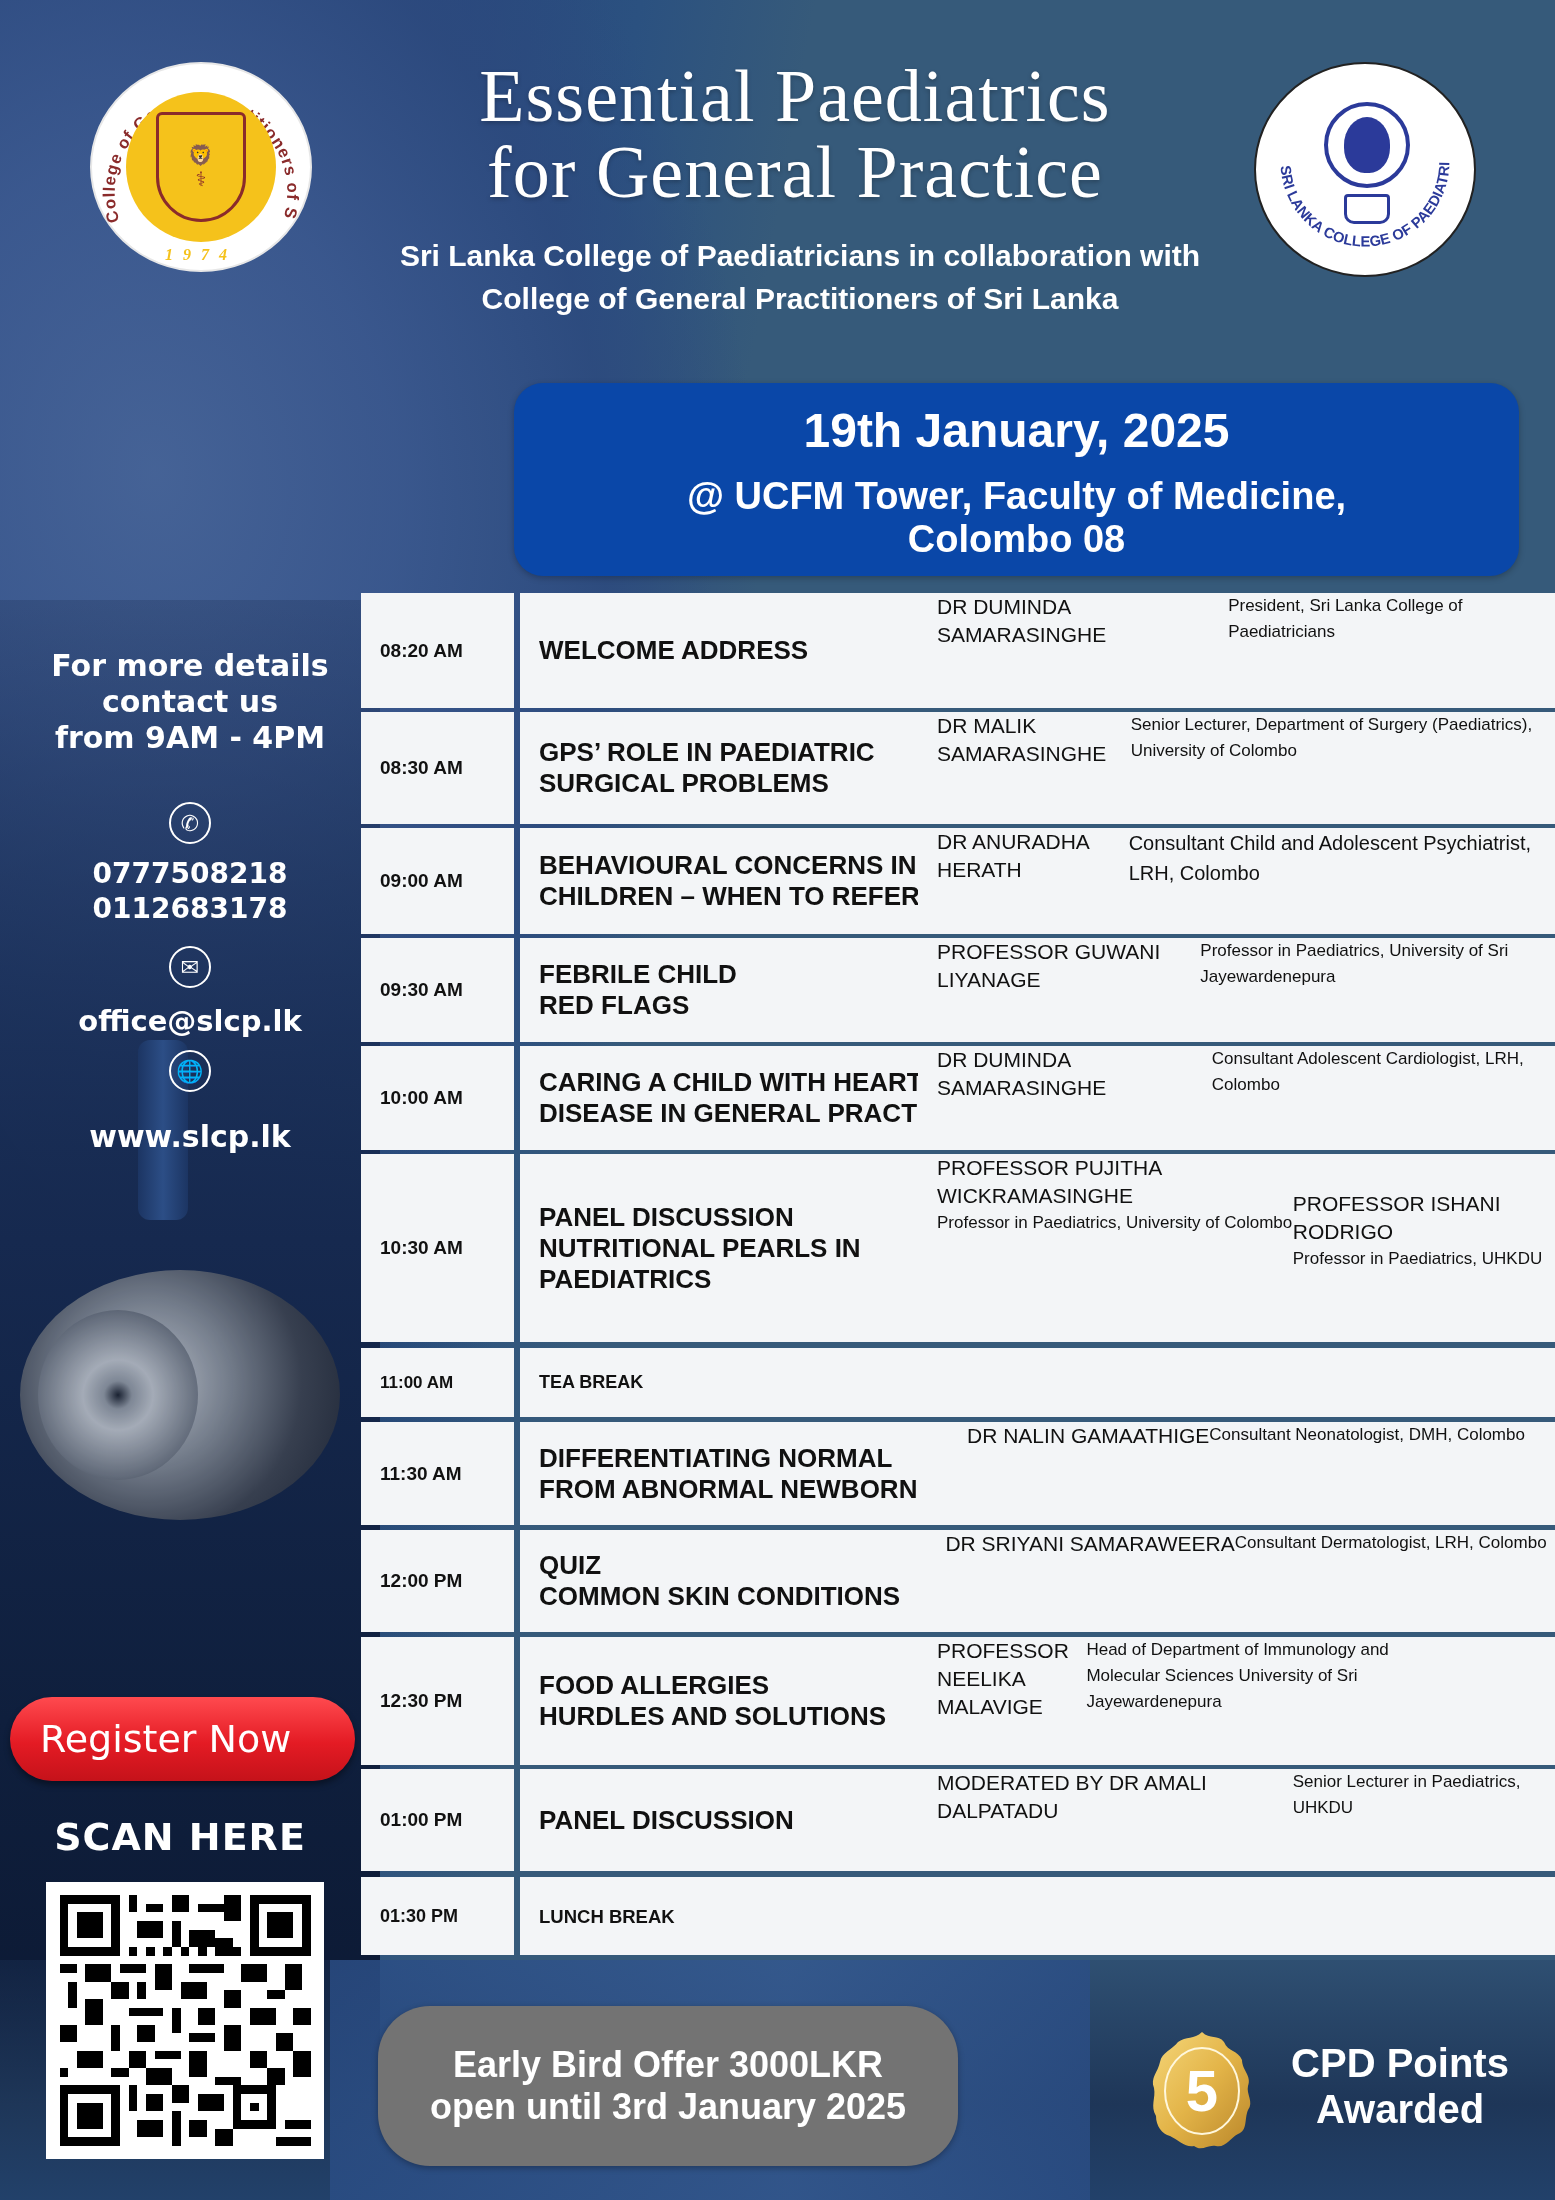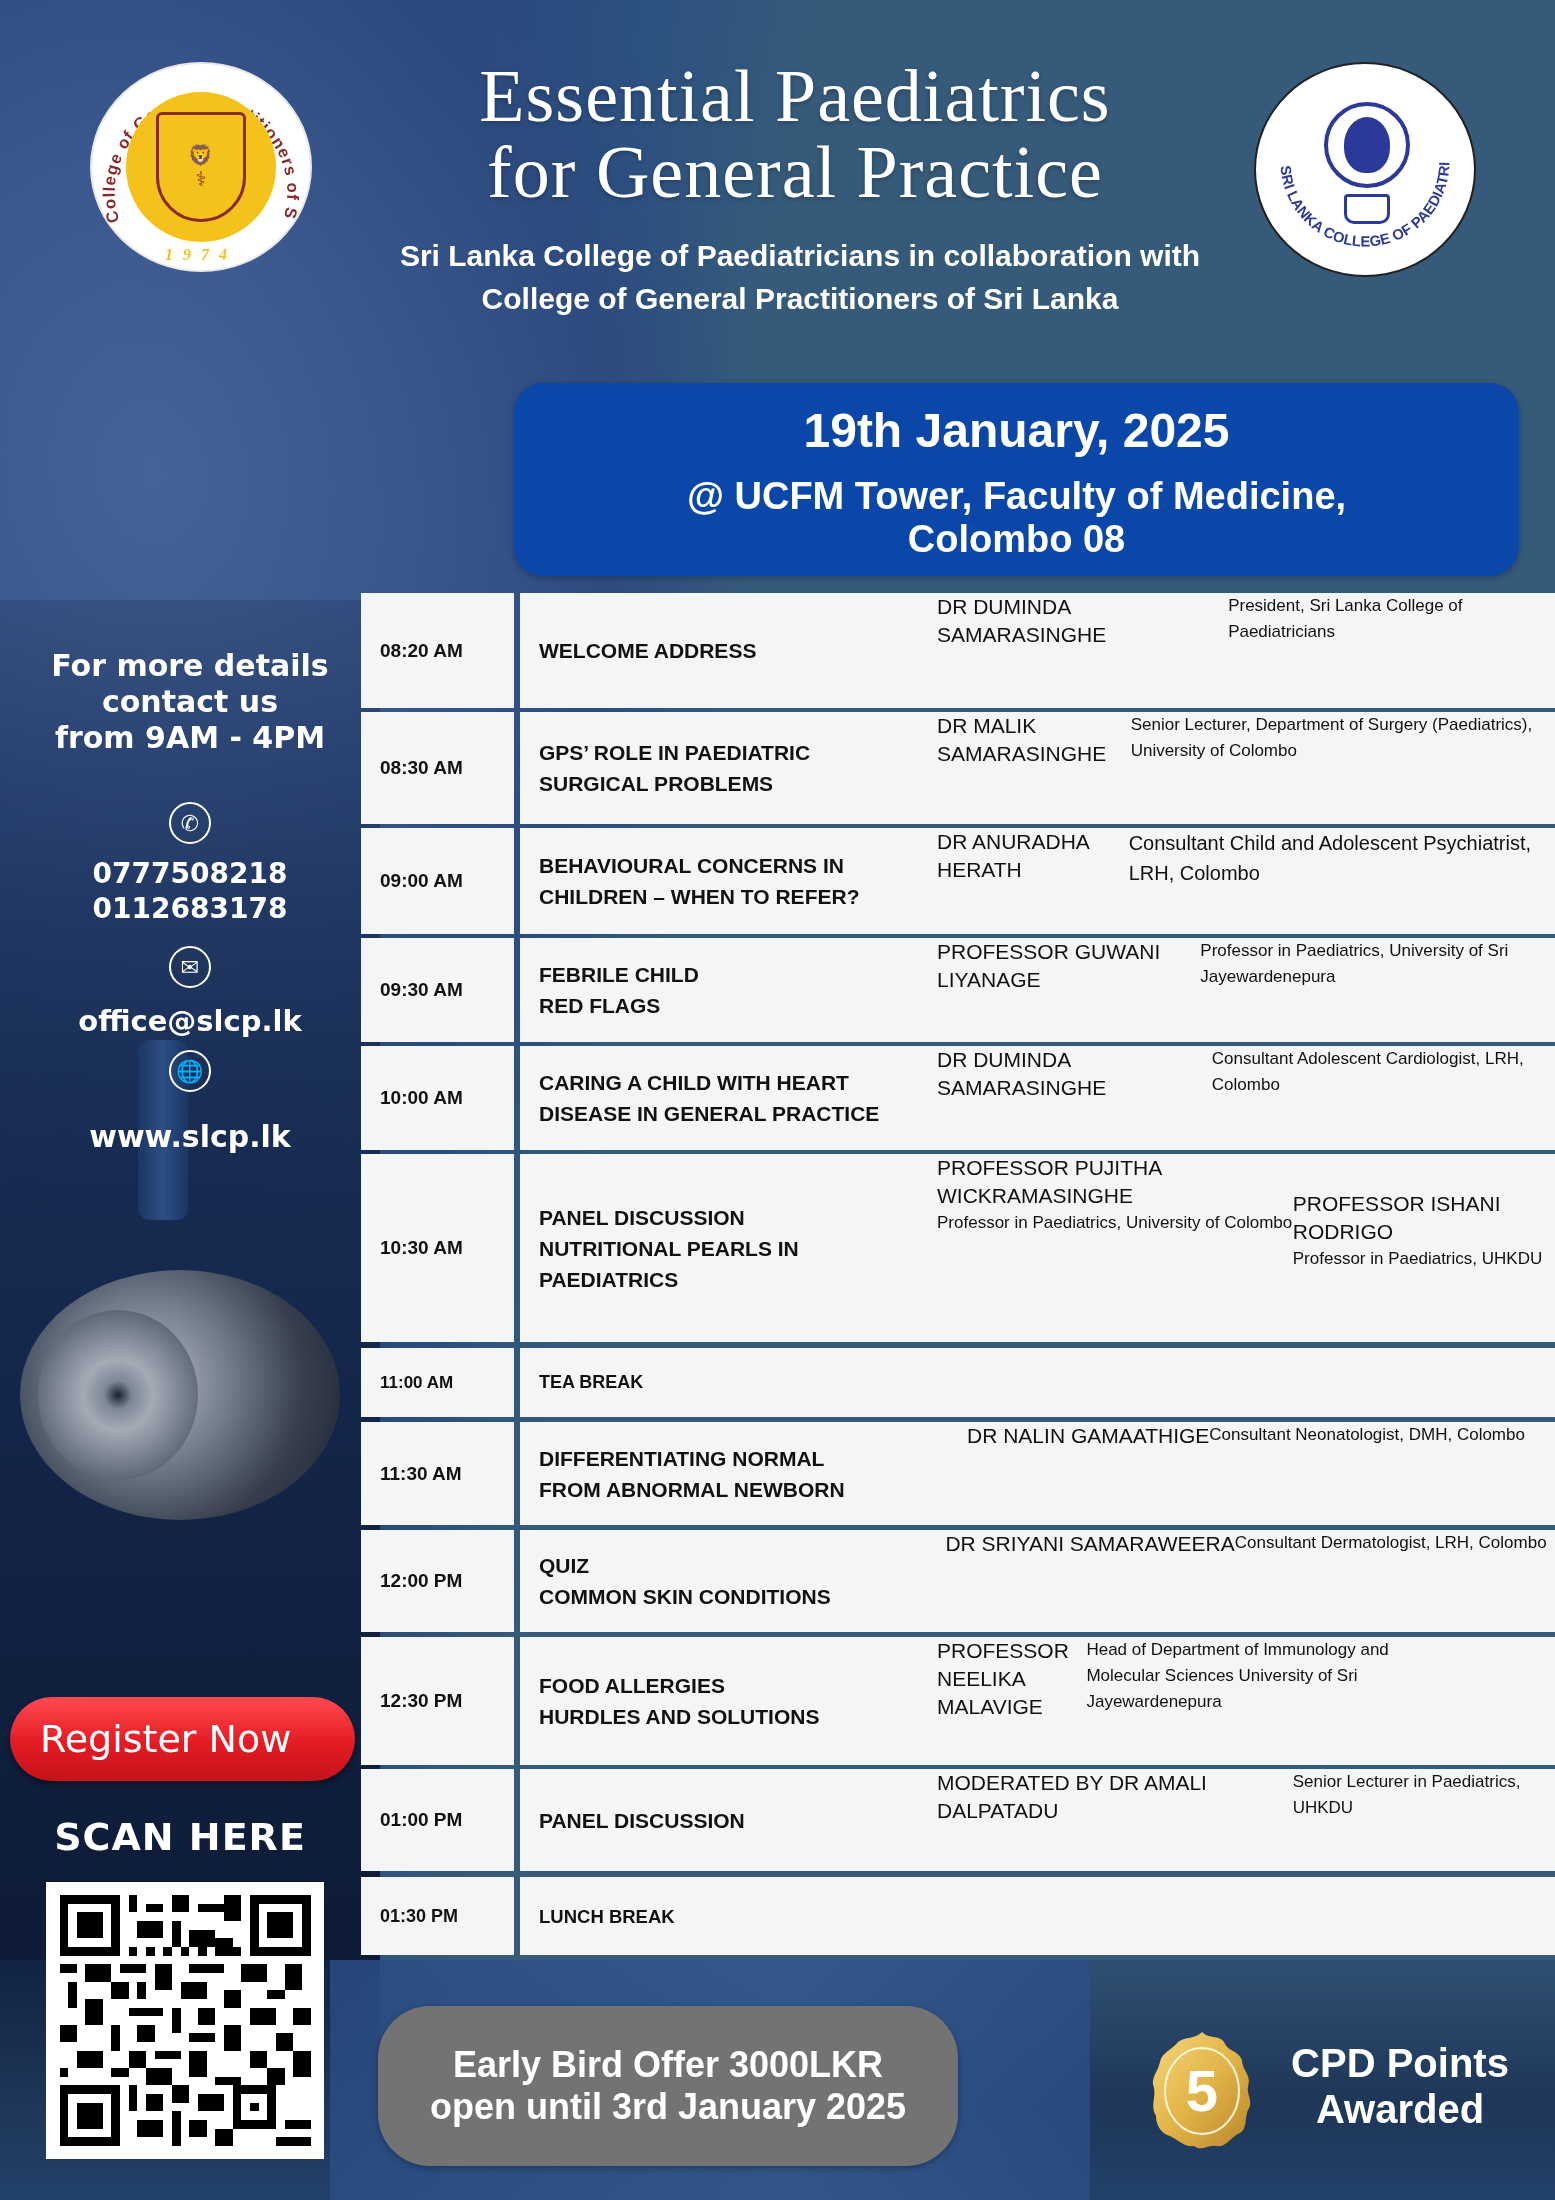--- a/index.html
+++ b/index.html
@@ -133,7 +133,7 @@
     background: #f3f5f7; display: flex; align-items: center; position: absolute; top: 0; bottom: 0;
   }
   .c-time { left: 0; width: 153px; padding-left: 19px; font-weight: bold; font-size: 19px; }
-  .c-topic { left: 159px; width: 452px; padding-left: 19px; font-weight: bold; font-size: 21px; line-height: 31px; flex-direction: column; align-items: flex-start; justify-content: center; }
+  .c-topic { left: 159px; width: 452px; padding-left: 19px; font-weight: bold; font-size: 26px; line-height: 31px; flex-direction: column; align-items: flex-start; justify-content: center; }
   .c-topic.wide { width: 1035px; }
   .c-speaker { left: 557px; width: 637px; padding-left: 19px; flex-direction: row; align-items: flex-start; justify-content: center; }
   .sp-name { font-size: 21px; line-height: 28px; font-weight: normal; }

